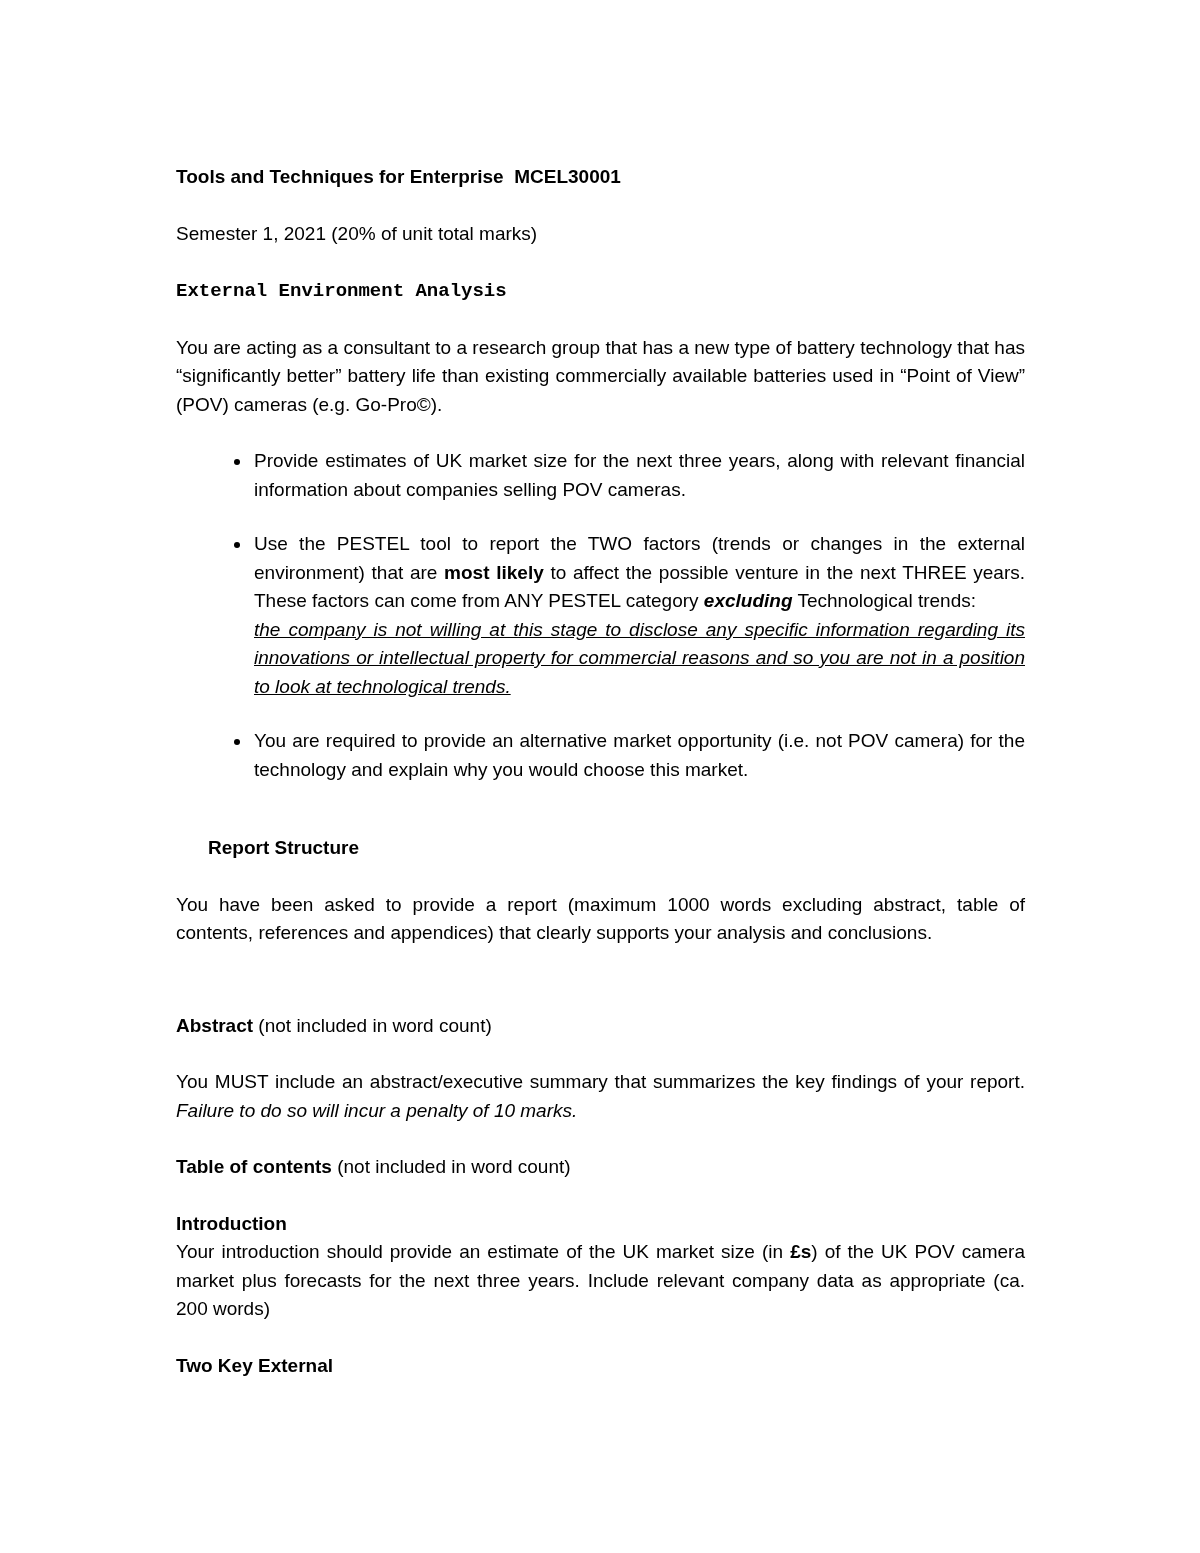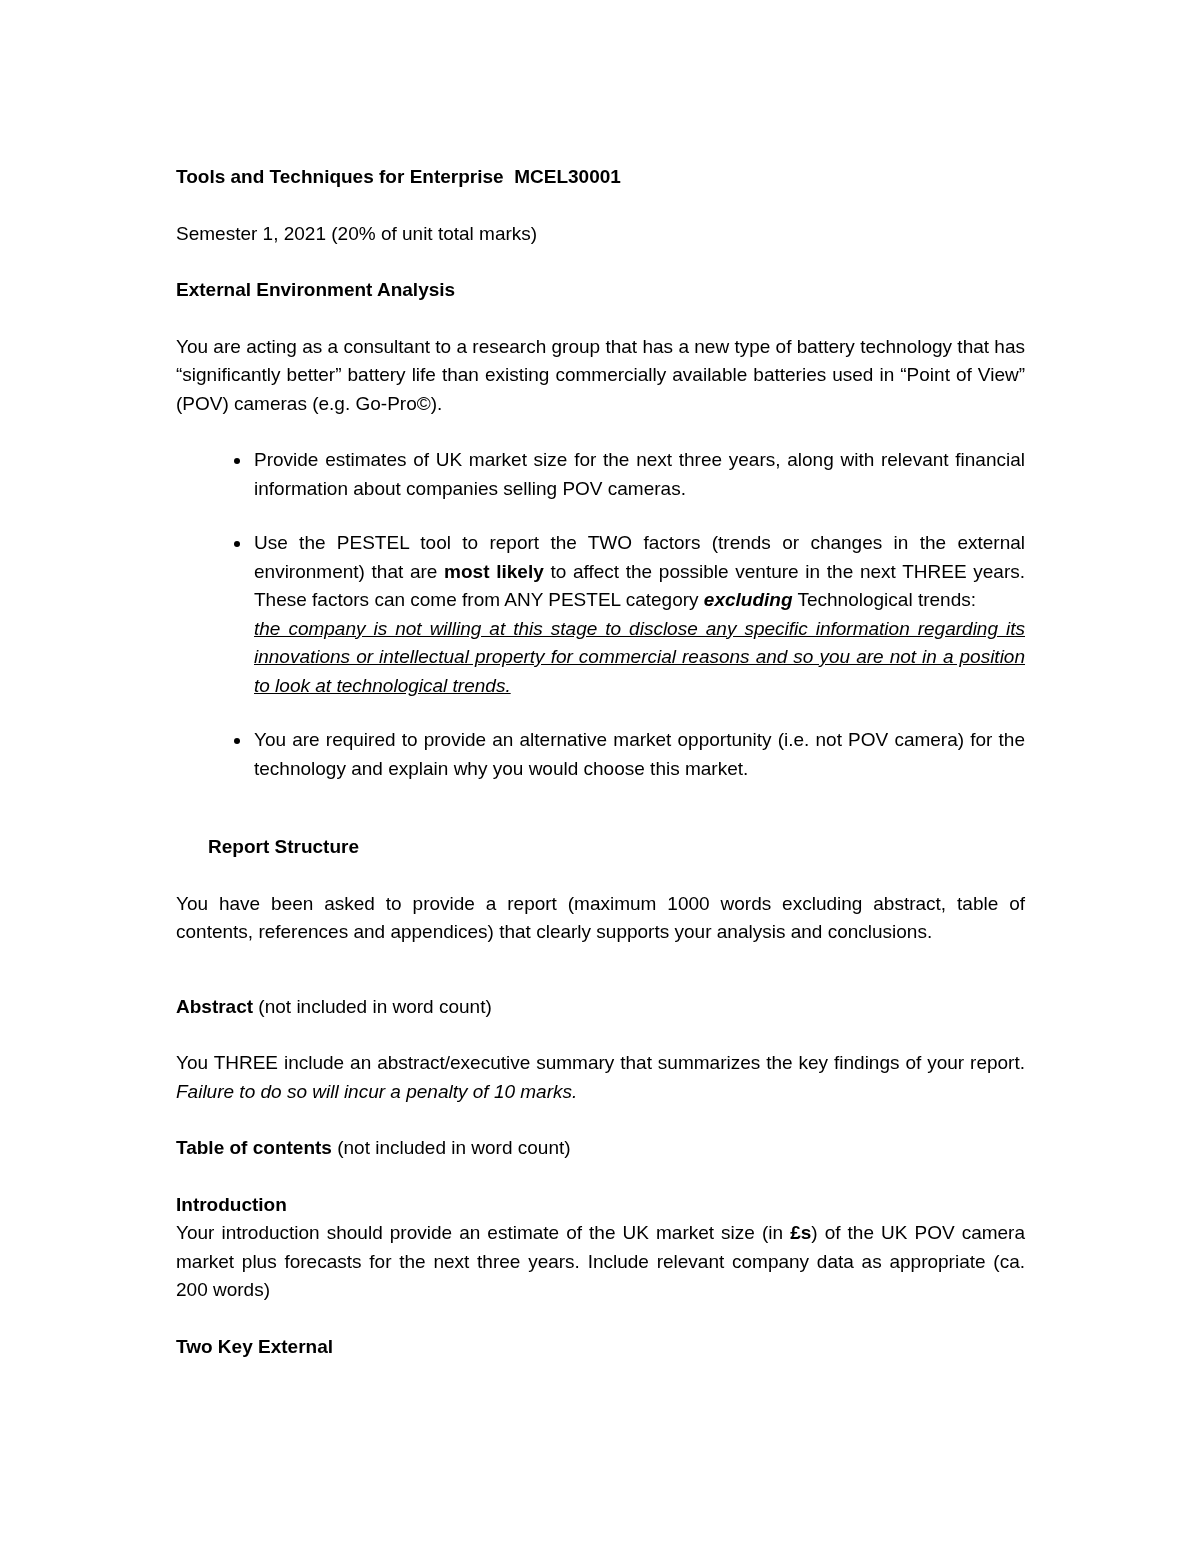--- a/index.html
+++ b/index.html
@@ -60,7 +60,7 @@
 
   <p class="block"><span>Semester 1, 2021 (20% of unit total marks)</span></p>
 
-  <p class="block"><span style="font-weight: bold;">External Environment Analysis</span></p>
+  <p class="block"><span style="font-weight: bold; font-family: Liberation Mono, monospace;">External Environment Analysis</span></p>
 
   <p class="block justify"><span>You are acting as a consultant to a research group that has a new type of battery technology that has “significantly better” battery life than existing commercially available batteries used in “Point of View” (POV) cameras (e.g. Go-Pro©).</span></p>
 

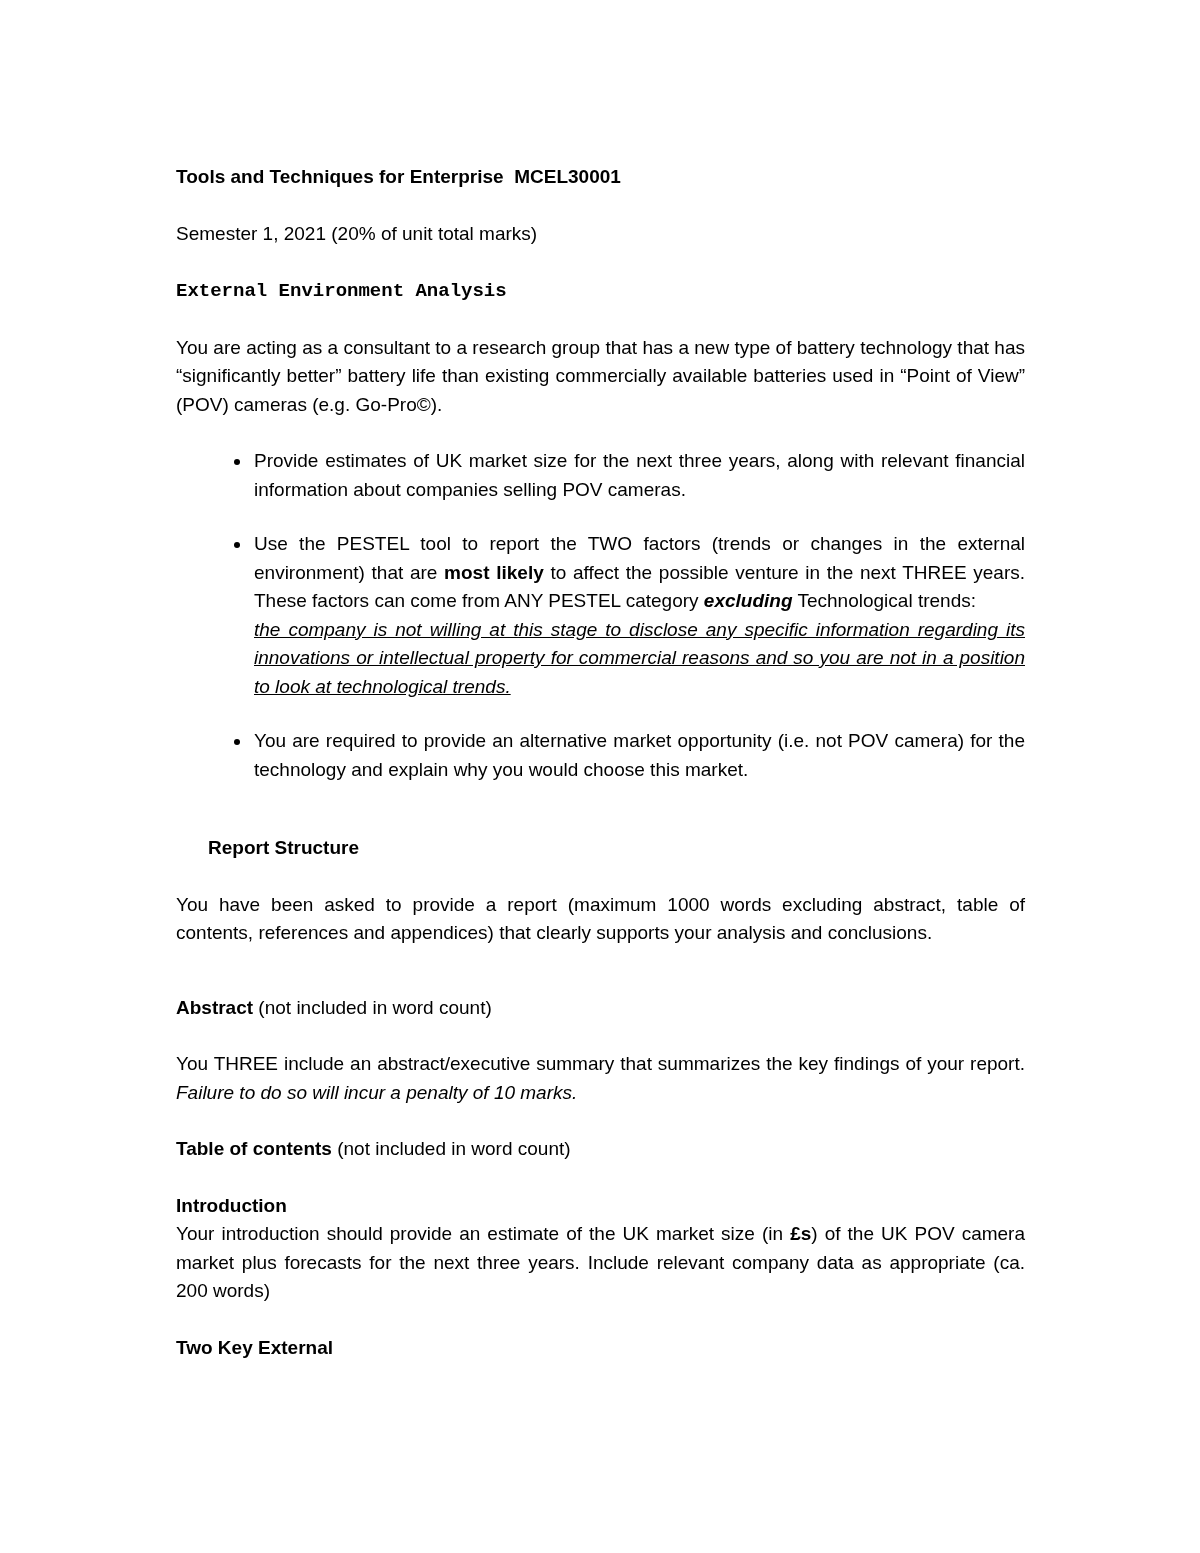--- a/index.html
+++ b/index.html
@@ -44,7 +44,7 @@
     margin-left: 32px;
   }
   .gap-before-md {
-    margin-top: 46px;
+    margin-top: 64px;
   }
   .tight {
     margin-bottom: 0;

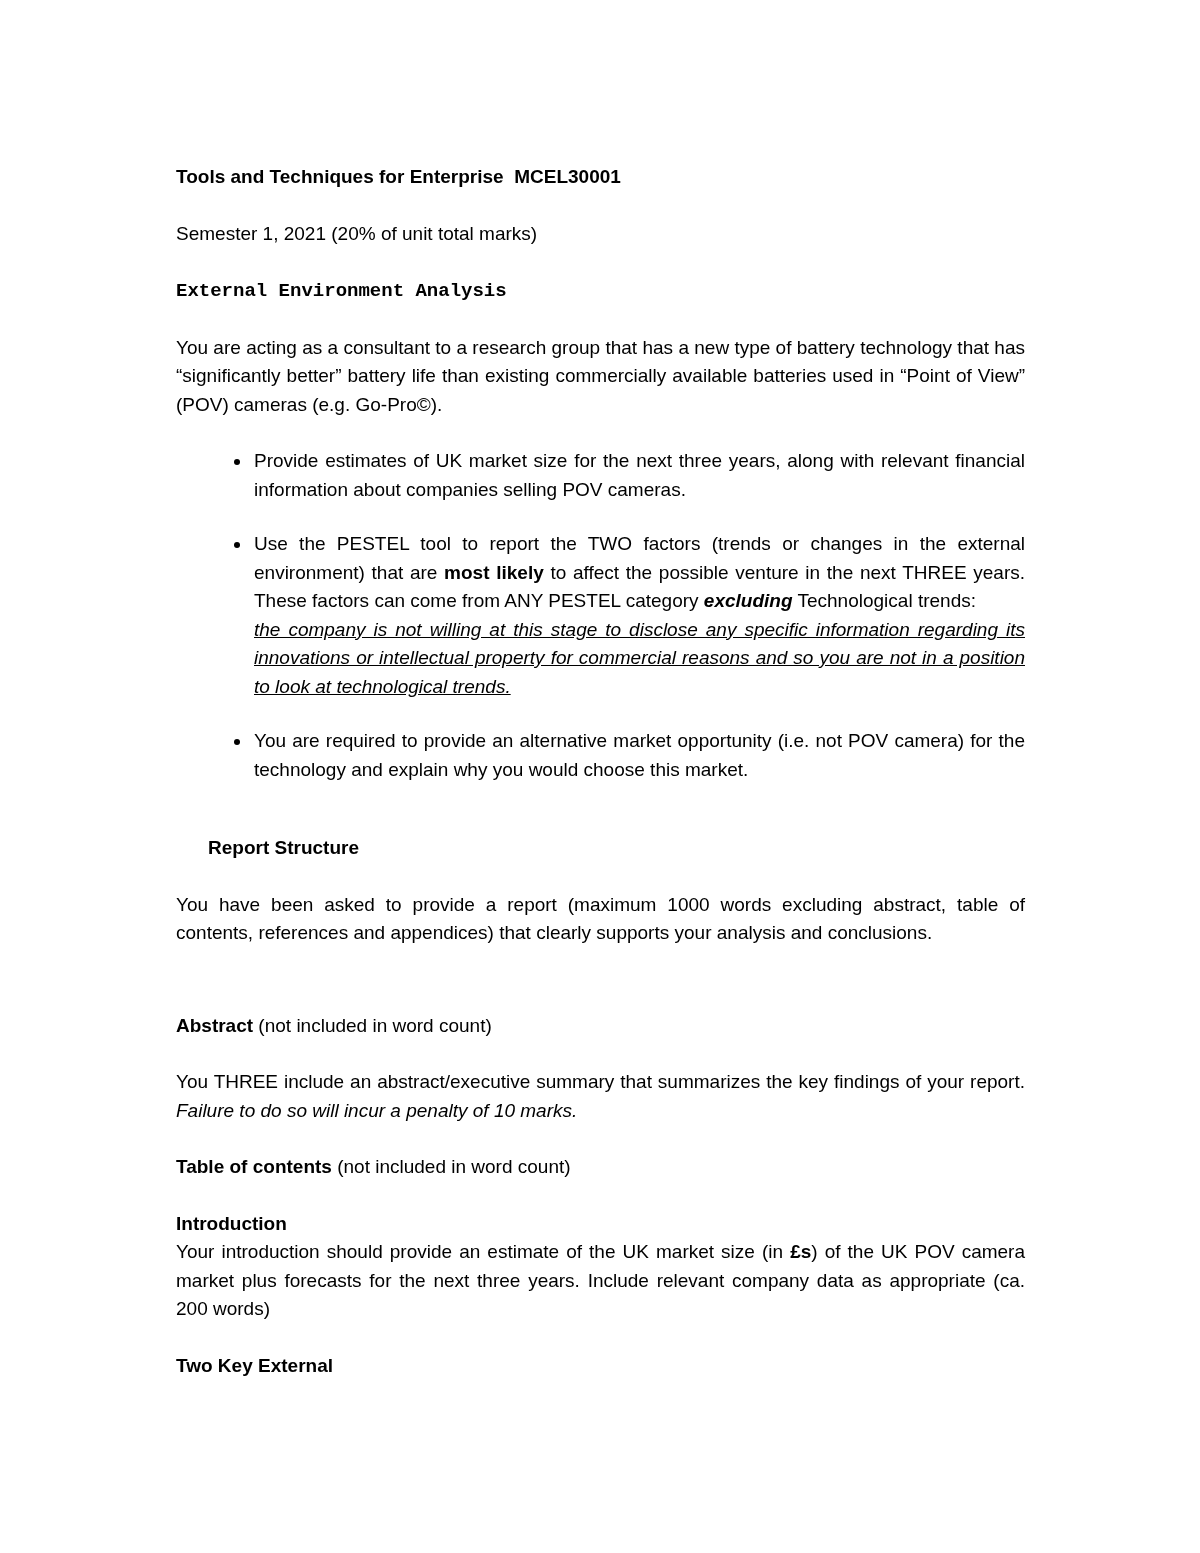--- a/index.html
+++ b/index.html
@@ -77,7 +77,7 @@
 
   <p class="block gap-before-md"><span style="font-weight: bold;">Abstract</span><span> (not included in word count)</span></p>
 
-  <p class="block justify"><span>You THREE include an abstract/executive summary that summarizes the key findings of your report. </span><span style="font-style: italic;">Failure to do so will incur a penalty of 10 marks.</span></p>
+  <p class="block justify"><span>You MUST include an abstract/executive summary that summarizes the key findings of your report. </span><span style="font-style: italic;">Failure to do so will incur a penalty of 10 marks.</span></p>
 
   <p class="block"><span style="font-weight: bold;">Table of contents</span><span> (not included in word count)</span></p>
 

